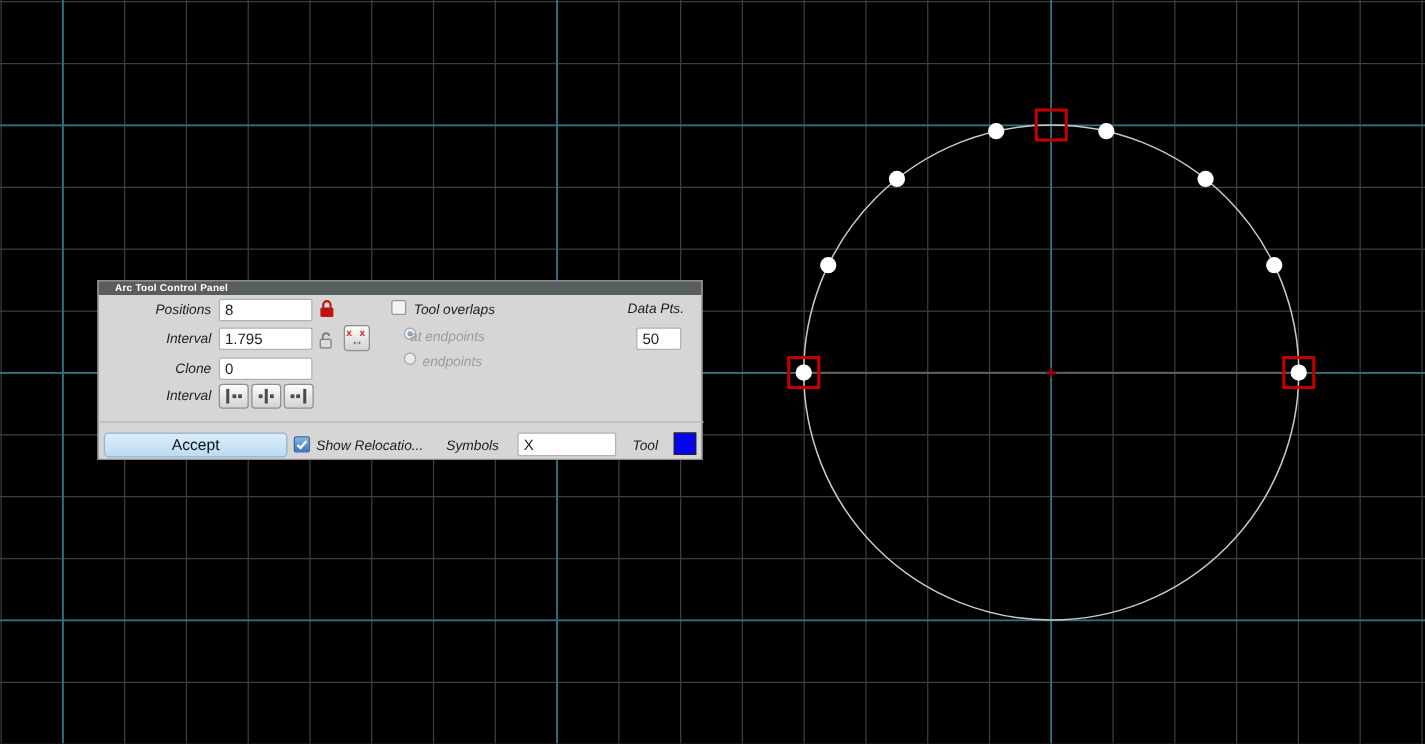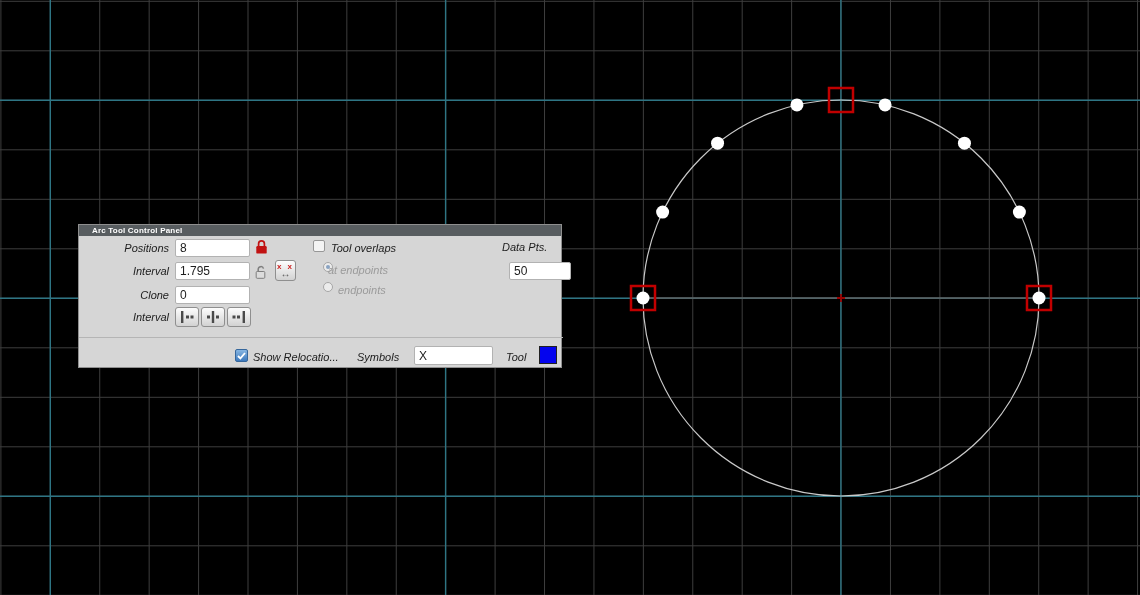--- a/index.html
+++ b/index.html
@@ -133,7 +133,7 @@
         <span class="dot"></span>
       </div>
     <div class="lbl dis" style="left:249px;top:36px">at endpoints</div>
-    <input class="fld" style="left: 430px; top: 37px; width: 62px;" value="50">
+    <input class="fld" style="left: 430px; top: 37px; width: 36px;" value="50">
 
     <div class="lbl r" style="top:61px">Clone</div>
     <input class="fld" style="left: 96px; top: 61px; width: 75px;" value="0">

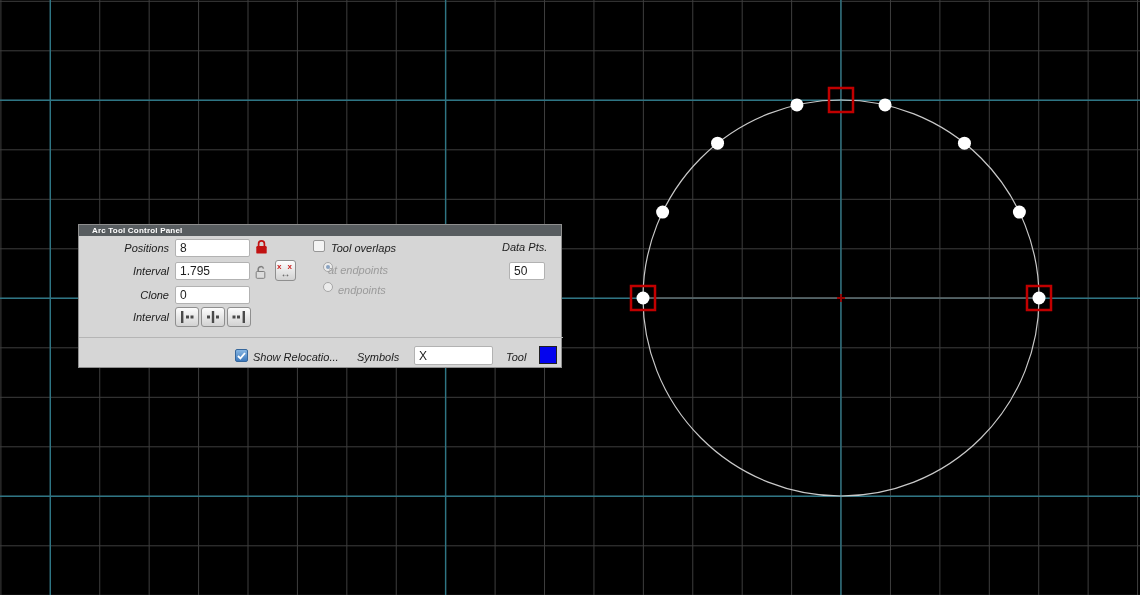--- a/index.html
+++ b/index.html
@@ -171,6 +171,7 @@
 
     <div class="sep"></div>
 
+    <div class="accept">Accept</div>
     <div class="ck on" style="left:156px;top:124px;width:13px;height:13px">
       <svg width="9" height="8" viewBox="0 0 9 8">
         <polyline points="1,4 3.4,6.4 8,1" fill="none" stroke="#fff" stroke-width="1.8"></polyline>

